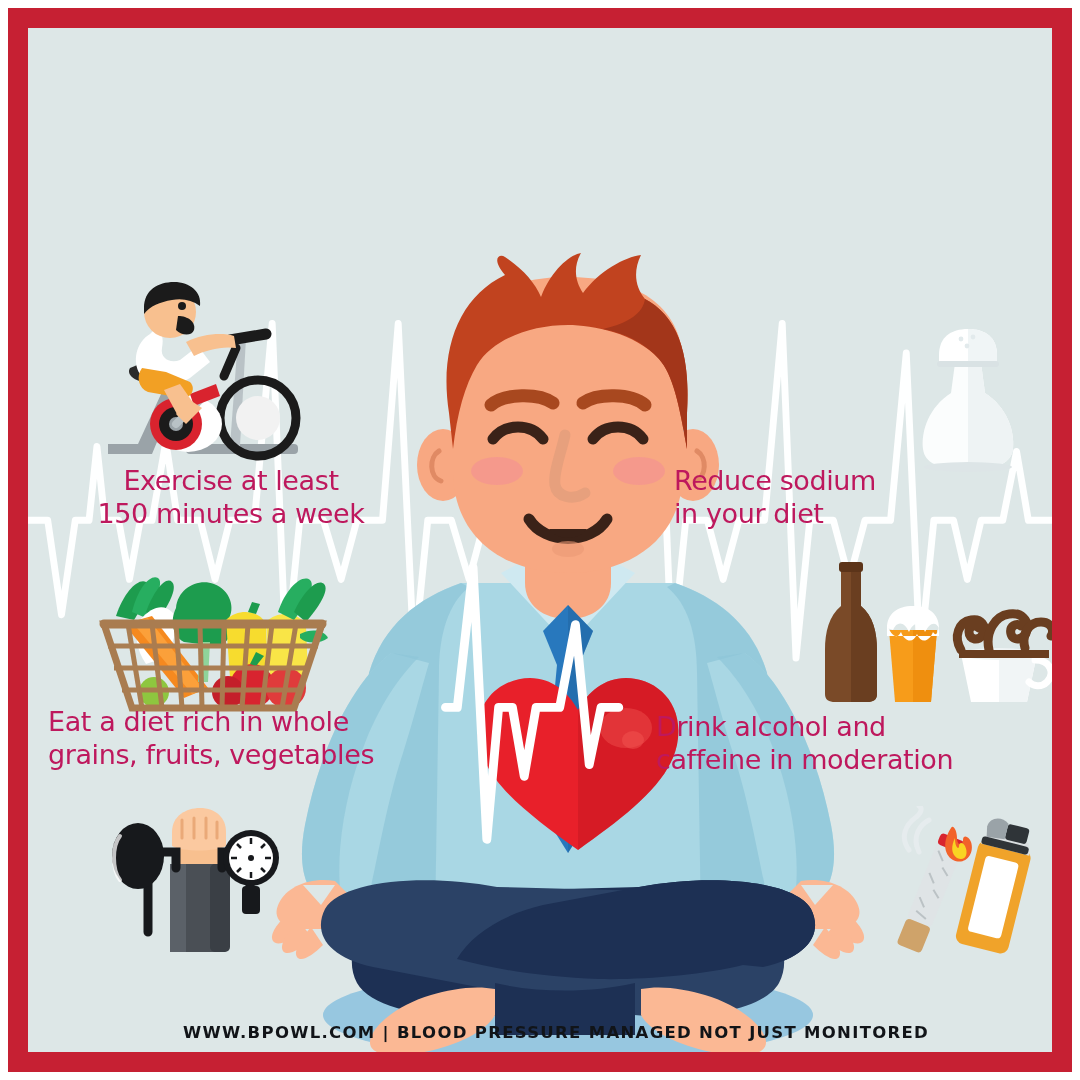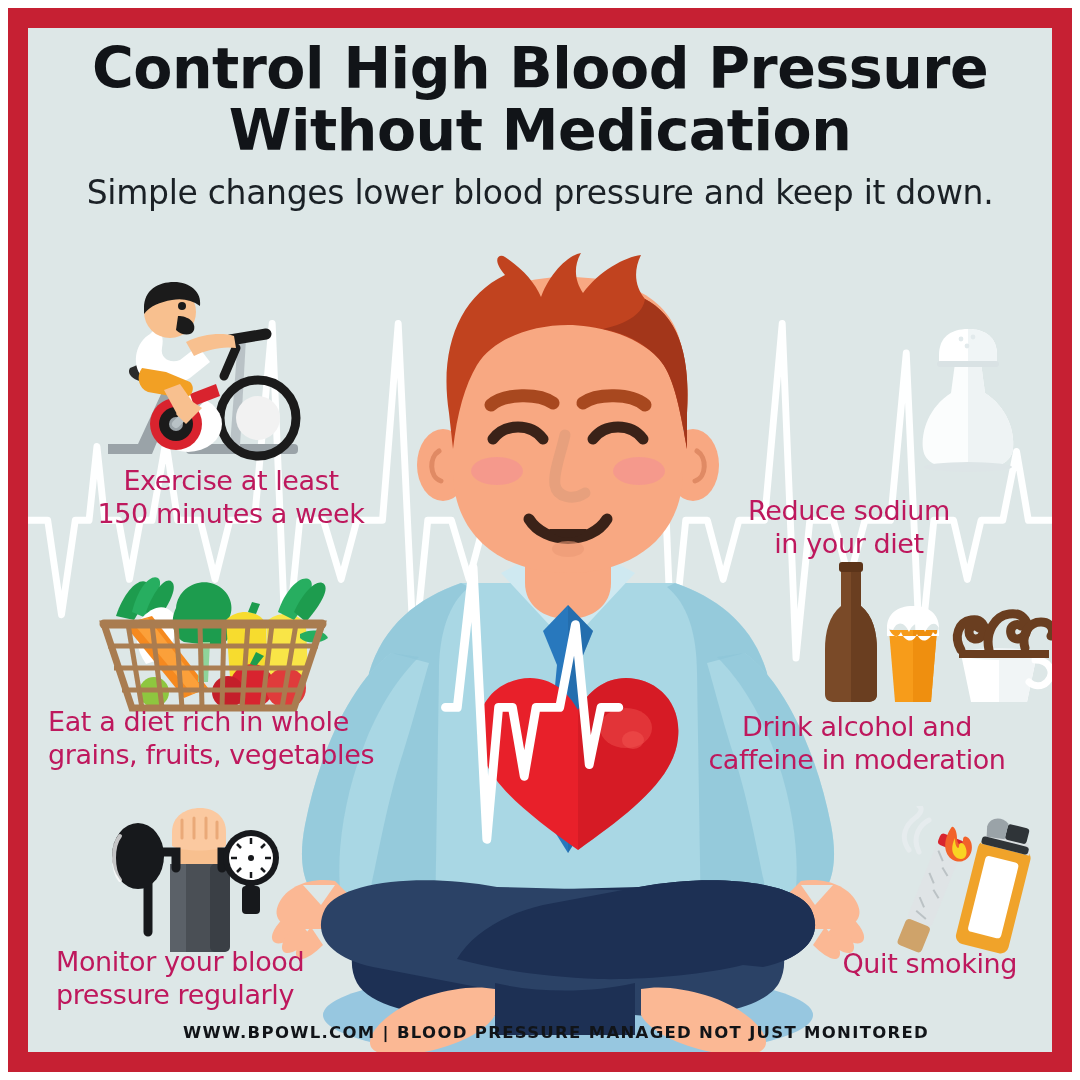--- a/index.html
+++ b/index.html
@@ -97,13 +97,6 @@
      </g>
    </svg>
 
-   <div class="head-wrap">
-     <h1 class="title">
-       <span>Control High Blood Pressure</span><br>
-       <span>Without Medication</span>
-     </h1>
-     <p class="subtitle">Simple changes lower blood pressure and keep it down.</p>
-   </div>
 
    <div class="illo" id="illo-man">
      <svg viewBox="0 0 650 830">

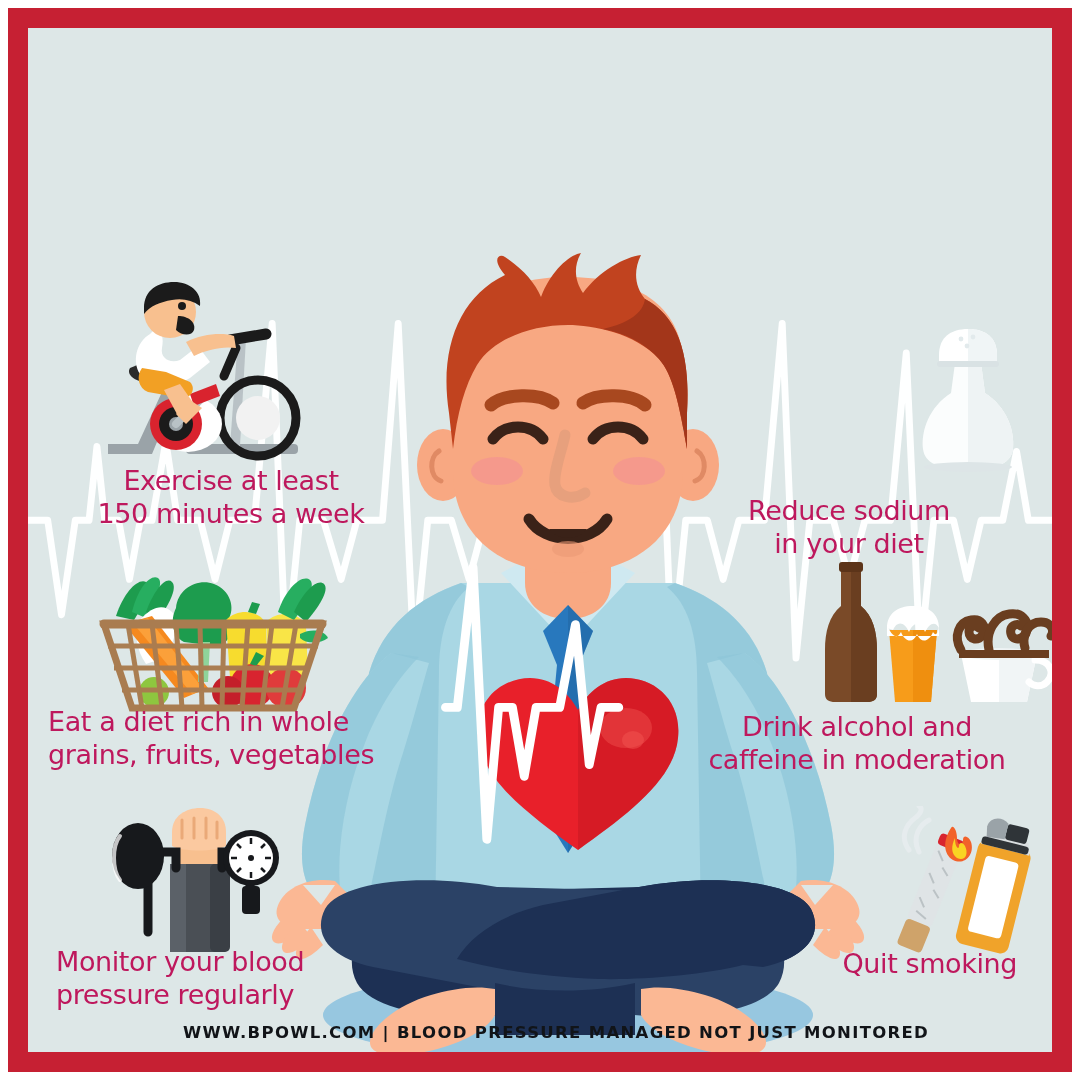--- a/index.html
+++ b/index.html
@@ -52,7 +52,7 @@
   #lbl-exercise{left:28px;top:437px;width:350px;text-align:center;}
   #lbl-diet{left:20px;top:678px;width:380px;text-align:left;}
   #lbl-monitor{left:28px;top:918px;width:340px;text-align:left;}
-  #lbl-sodium{right:28px;top:437px;width:350px;text-align:center;margin-top:30px;}
+  #lbl-sodium{right:28px;top:437px;width:350px;text-align:left;}
   #lbl-alcohol{right:5px;top:683px;width:380px;text-align:center;}
   #lbl-smoking{right:35px;top:920px;width:300px;text-align:right;}
 

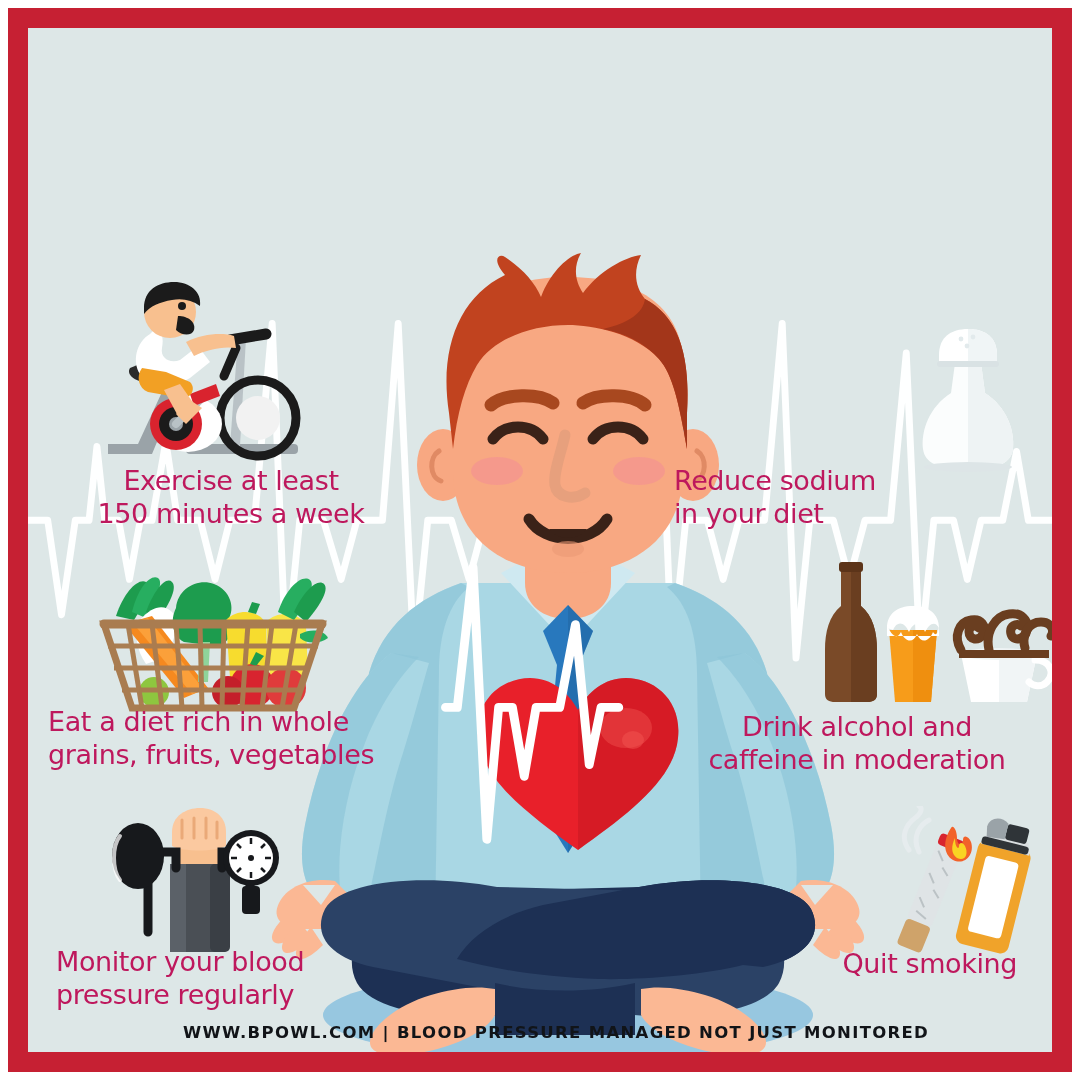--- a/index.html
+++ b/index.html
@@ -53,7 +53,7 @@
   #lbl-diet{left:20px;top:678px;width:380px;text-align:left;}
   #lbl-monitor{left:28px;top:918px;width:340px;text-align:left;}
   #lbl-sodium{right:28px;top:437px;width:350px;text-align:left;}
-  #lbl-alcohol{right:5px;top:683px;width:380px;text-align:center;}
+  #lbl-alcohol{right:16px;top:683px;width:380px;text-align:left;}
   #lbl-smoking{right:35px;top:920px;width:300px;text-align:right;}
 
   

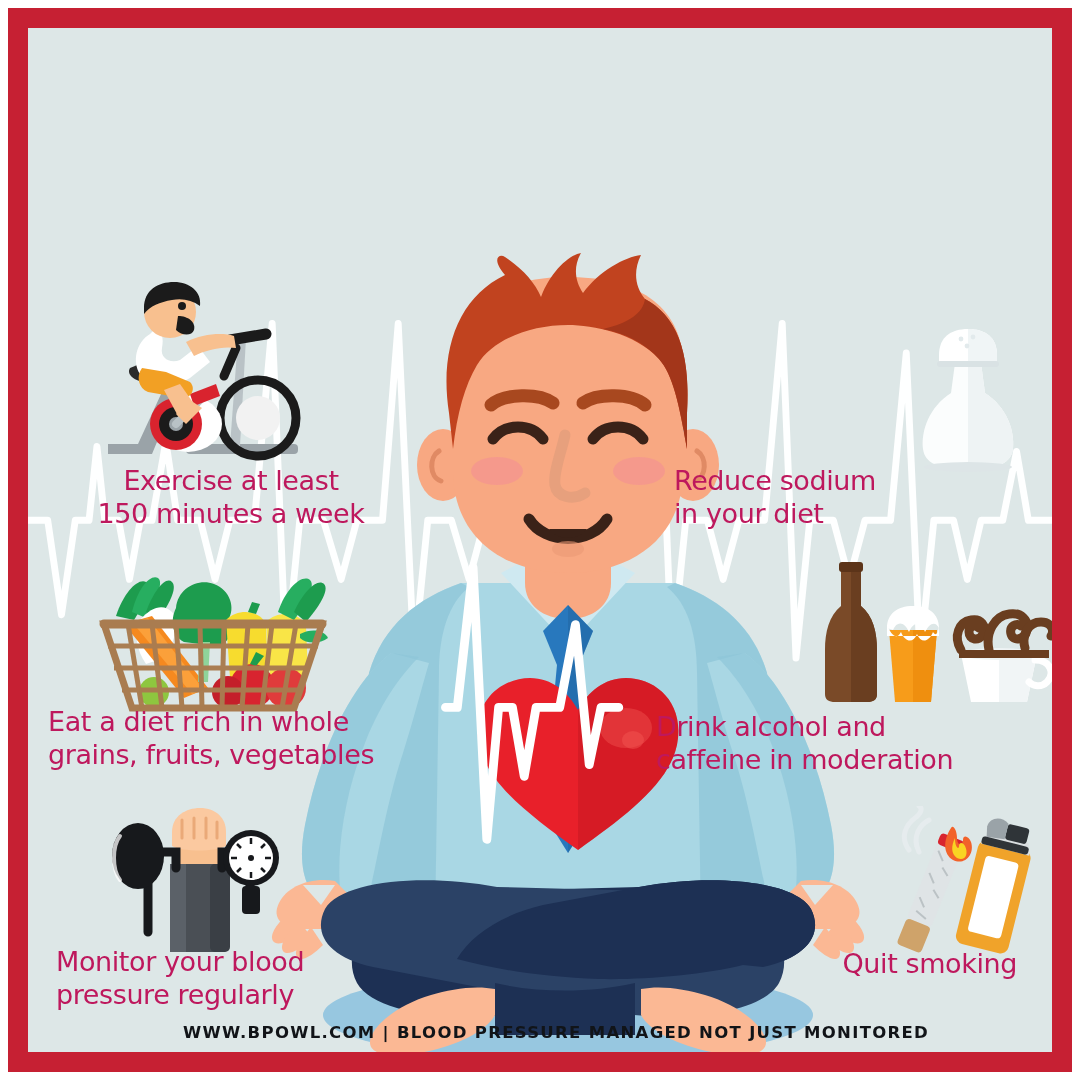--- a/index.html
+++ b/index.html
@@ -434,8 +434,6 @@
 150 minutes a week</div>
    <div class="label left" id="lbl-diet">Eat a diet rich in whole
 grains, fruits, vegetables</div>
-   <div class="label left" id="lbl-monitor">Monitor your blood
-pressure regularly</div>
 
    <div class="label right" id="lbl-sodium">Reduce sodium
 in your diet</div>

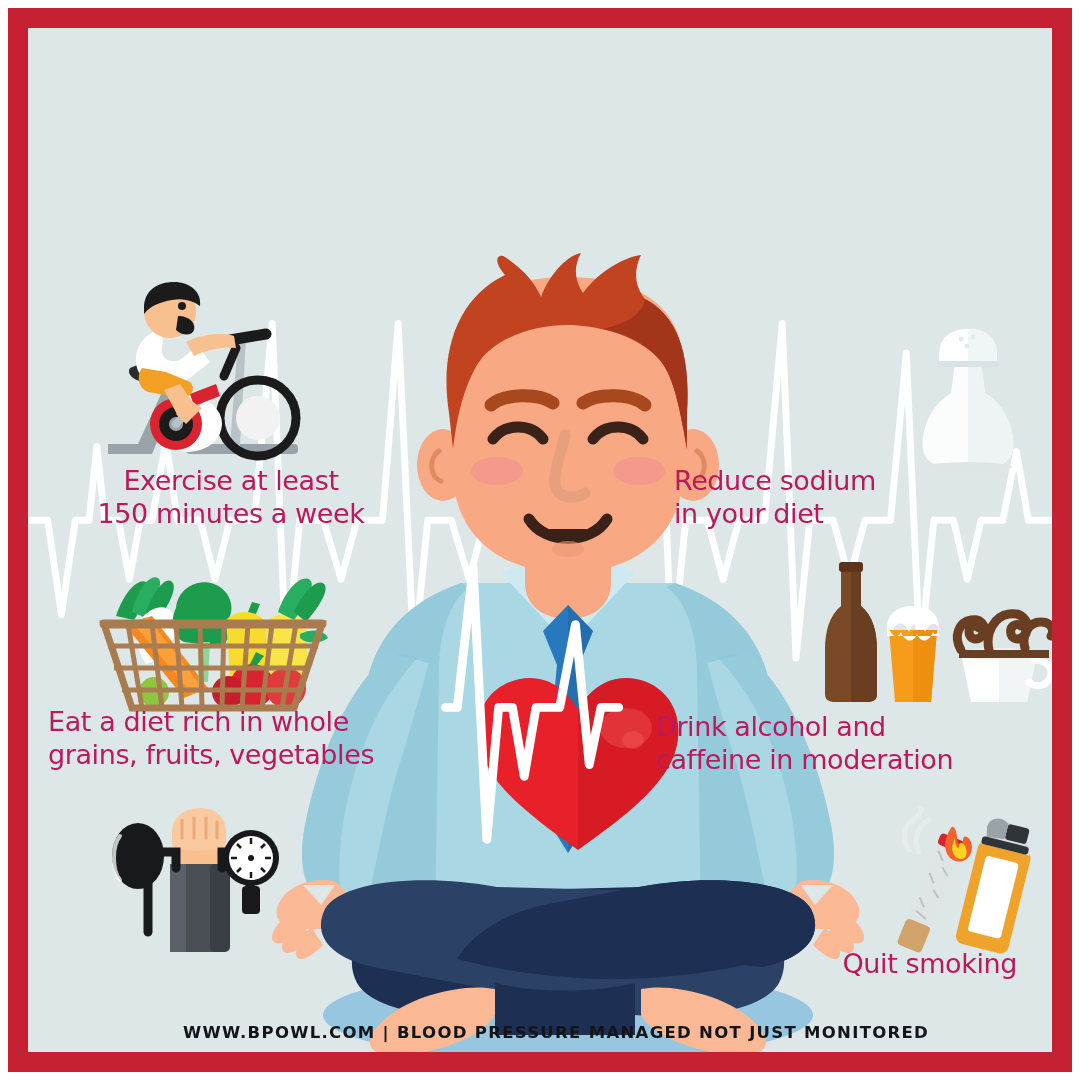--- a/index.html
+++ b/index.html
@@ -439,7 +439,6 @@
 in your diet</div>
    <div class="label right" id="lbl-alcohol">Drink alcohol and
 caffeine in moderation</div>
-   <div class="label right" id="lbl-smoking">Quit smoking</div>
 
    <div class="footer">WWW.BPOWL.COM | BLOOD PRESSURE MANAGED NOT JUST MONITORED</div>
 

